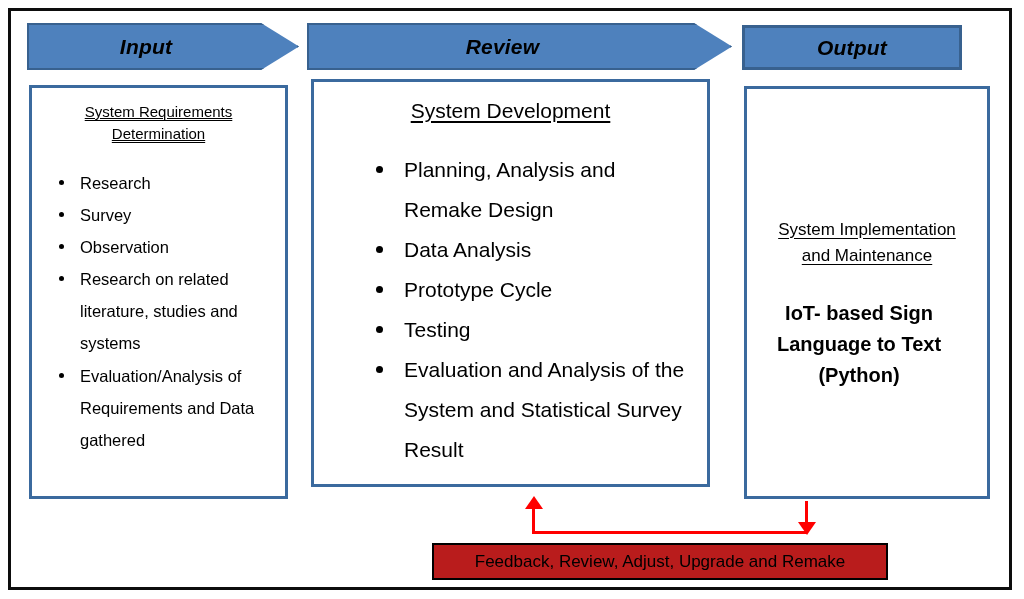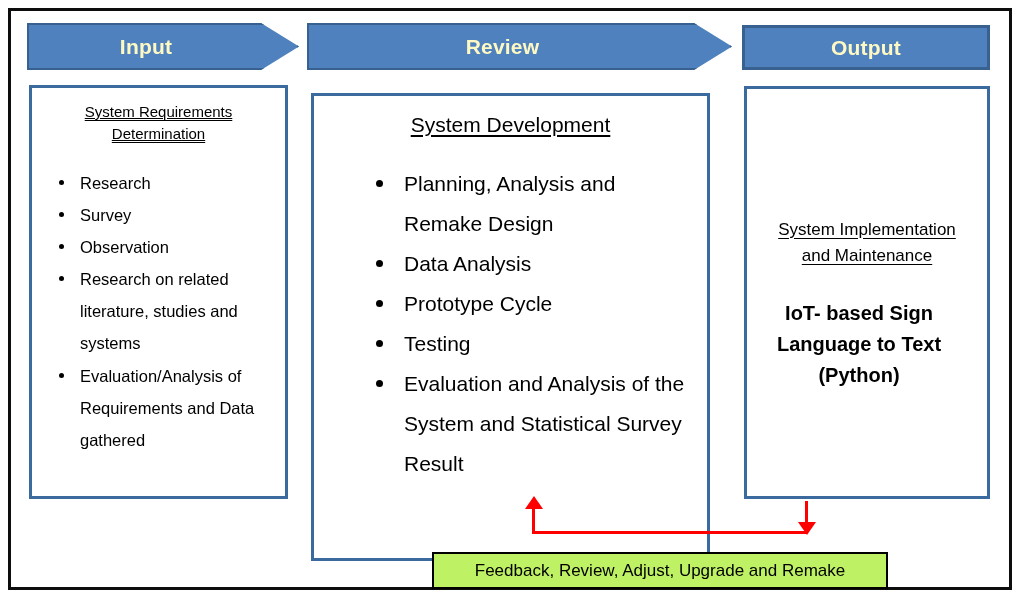--- a/index.html
+++ b/index.html
@@ -40,10 +40,11 @@
     display: flex;
     align-items: center;
     justify-content: center;
-    color: #fef9c3;
+    color: #000000;
     font-weight: bold;
     font-size: 21px;
     letter-spacing: .2px;
+    font-style: italic;
   }
 
   .banner-arrow {

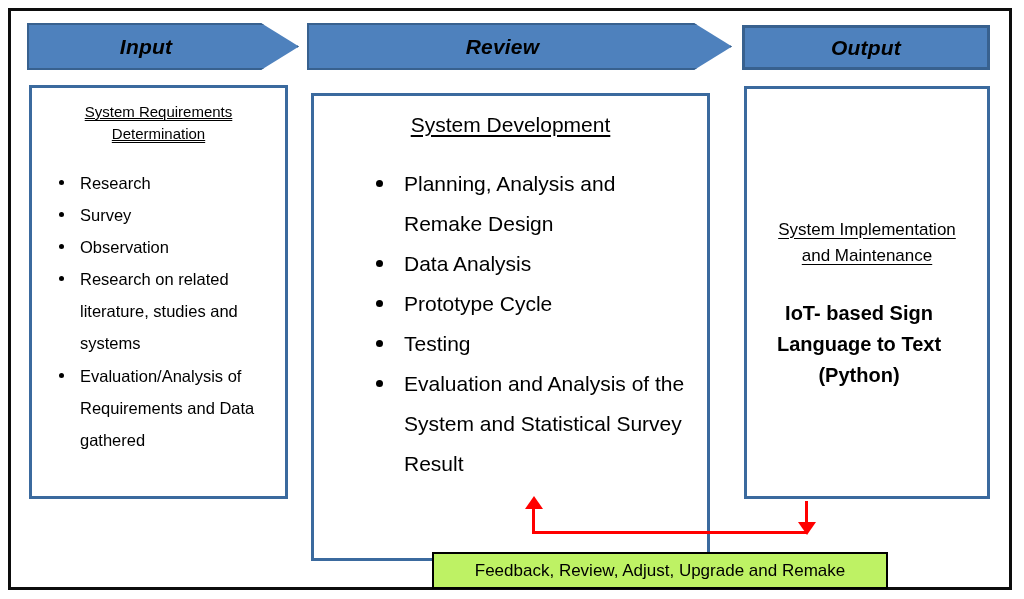--- a/index.html
+++ b/index.html
@@ -66,7 +66,7 @@
 
   #banner-input  { left: 27px;  top: 23px; width: 272px; height: 47px; }
   #banner-process{ left: 307px; top: 23px; width: 425px; height: 47px; }
-  #banner-output { left: 742px; top: 25px; width: 248px; height: 45px; }
+  #banner-output { left: 742px; top: 25px; width: 220px; height: 45px; }
 
   
   .panel {

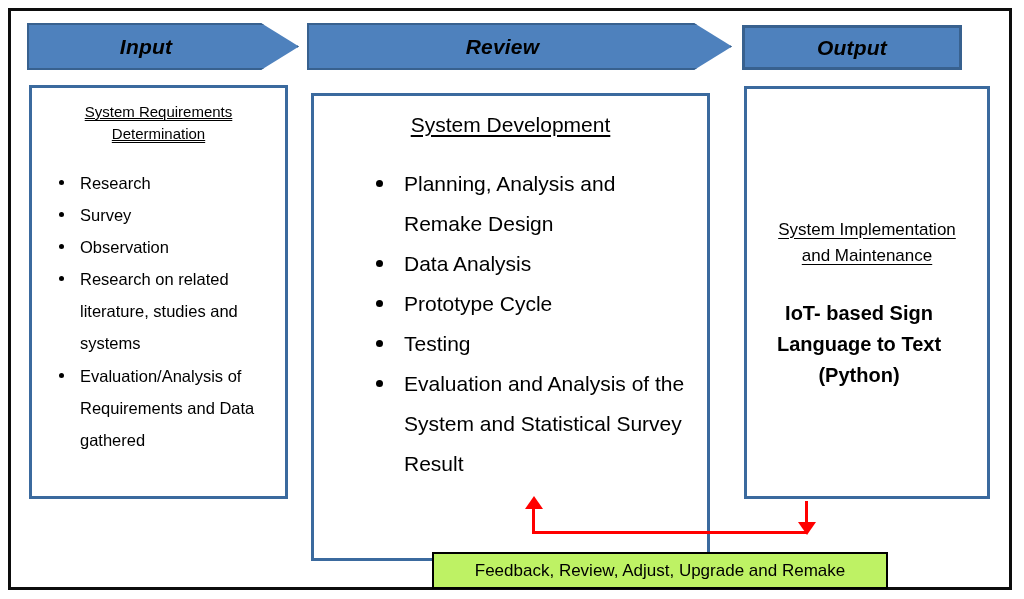--- a/index.html
+++ b/index.html
@@ -76,7 +76,7 @@
     box-sizing: border-box;
   }
   #panel-input   { left: 29px;  top: 85px; width: 259px; height: 414px; }
-  #panel-process { left: 311px; top: 93px; width: 399px; height: 468px; }
+  #panel-process { left: 311px; top: 79px; width: 399px; height: 408px; }
   #panel-output  { left: 744px; top: 86px; width: 246px; height: 413px; }
 
   

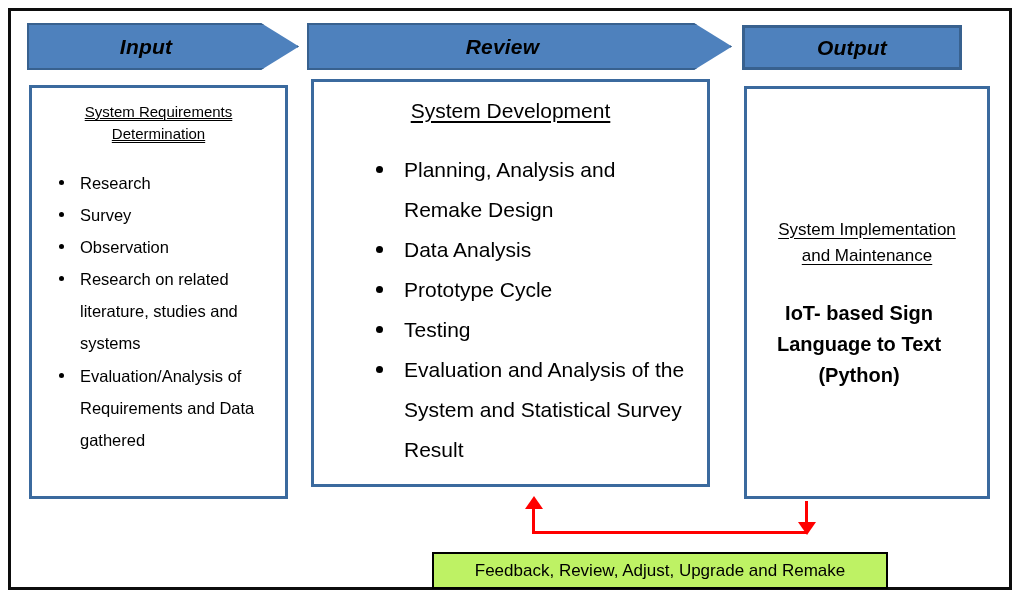--- a/index.html
+++ b/index.html
@@ -175,14 +175,13 @@
     width: 456px;
     height: 37px;
     border: 2px solid #000000;
-    background: #bef264;
+    background: #b91c1c;
     box-sizing: border-box;
     display: flex;
     align-items: center;
     justify-content: center;
     font-size: 17px;
     color: #000000;
-    margin-top: 9px;
   }
 
   .loop-line {

